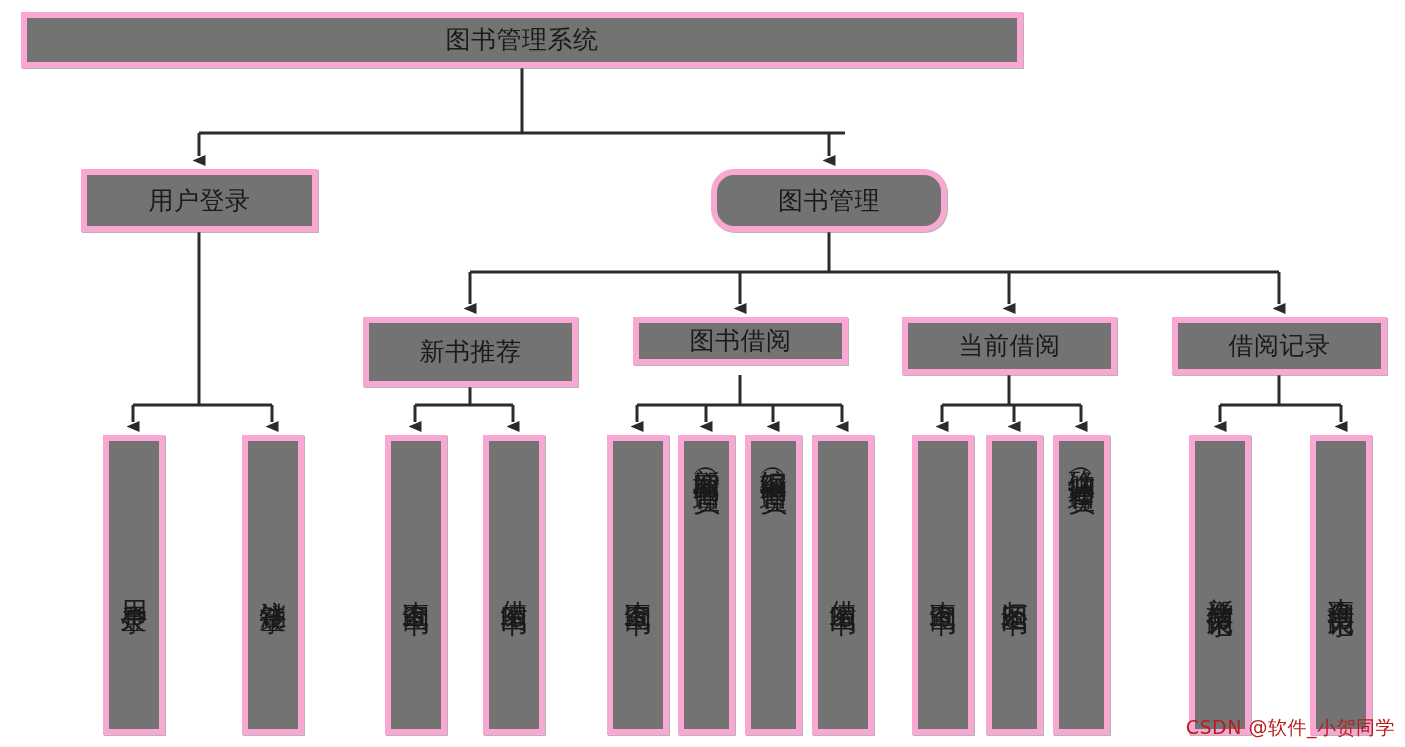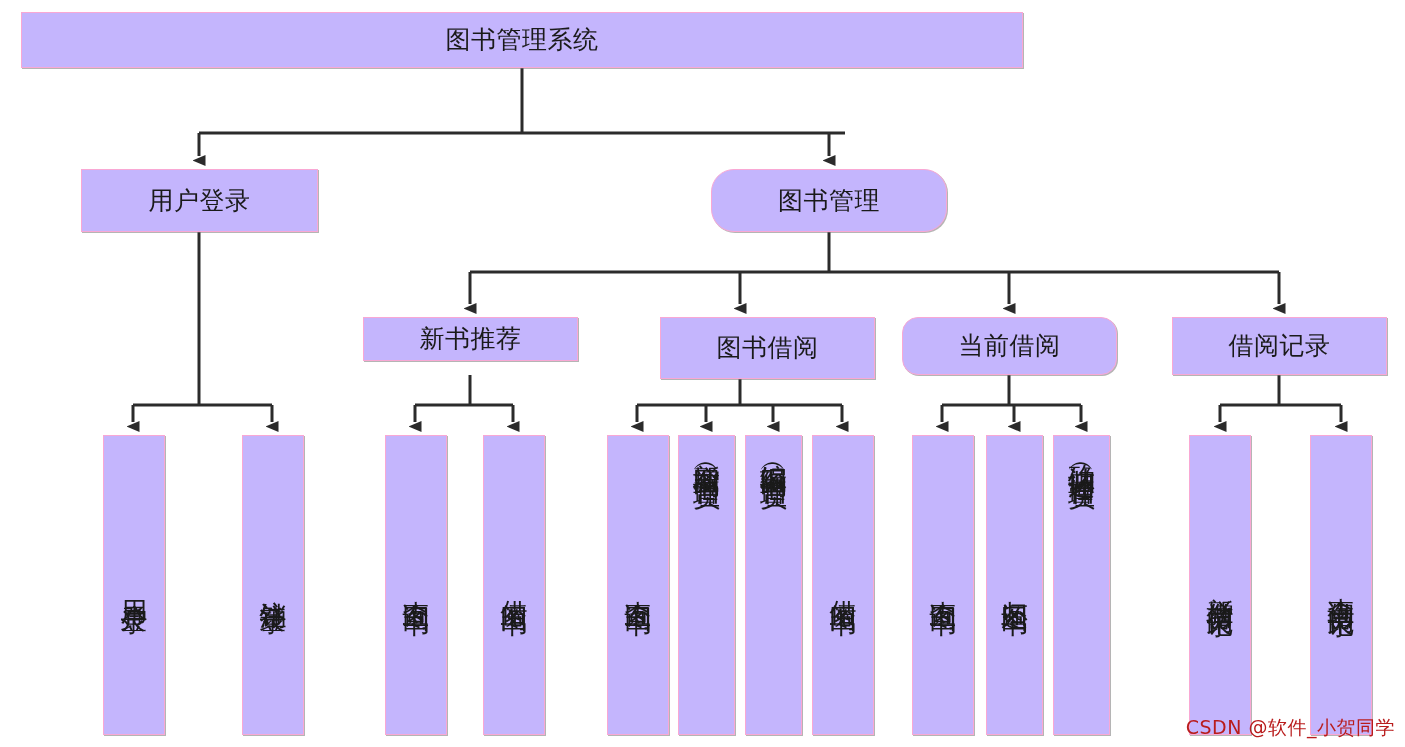--- a/index.html
+++ b/index.html
@@ -28,8 +28,8 @@
   .node {
     position: absolute;
     box-sizing: border-box;
-    border: 1px solid #f9a8d4;
-    background: #c4b5fd;
+    border: 6px solid #f9a8d4;
+    background: #737373;
     display: flex;
     align-items: center;
     justify-content: center;

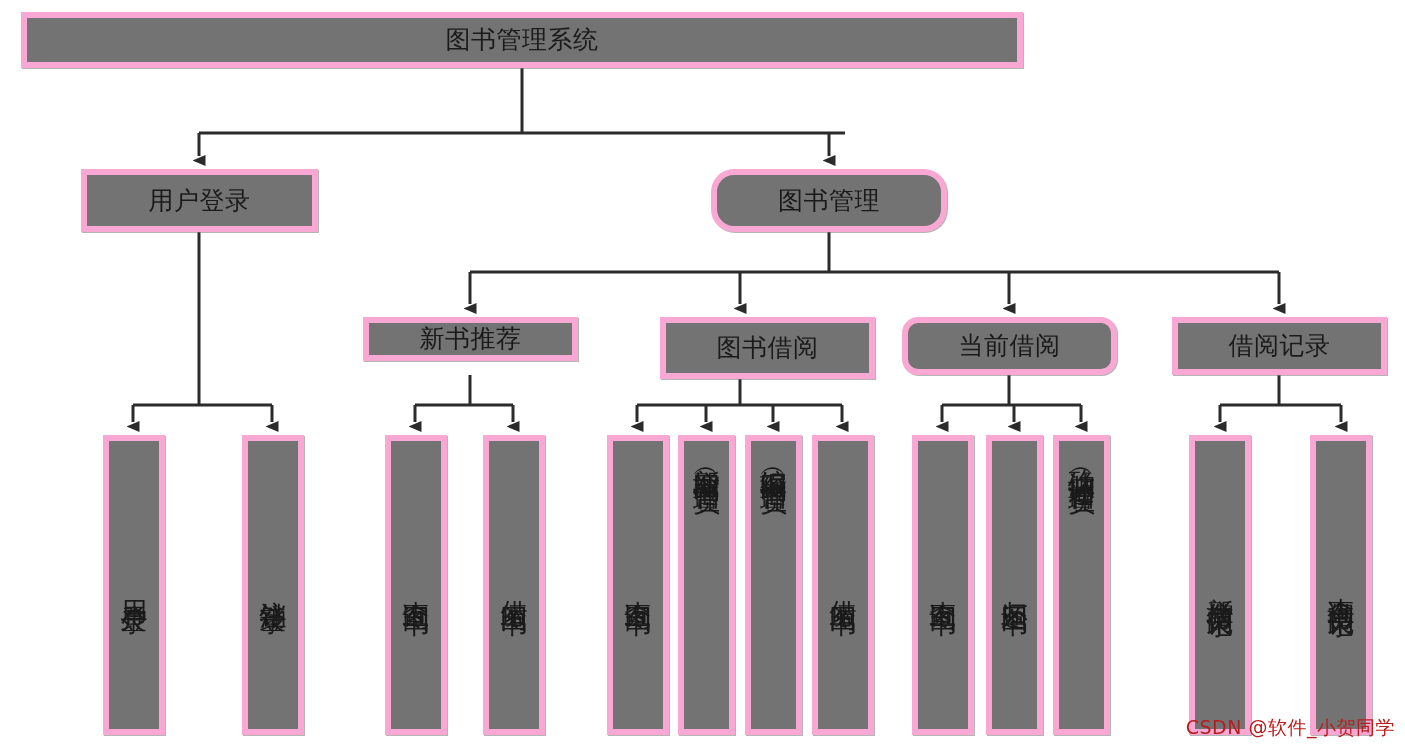--- a/index.html
+++ b/index.html
@@ -139,7 +139,7 @@
     <span class="label">图书管理</span>
   </div>
 
-  <div class="node horiz" style="left:363px; top:317px; width:215px; height:44px;">
+  <div class="node horiz" style="left:363px; top:317px; width:215px; height:70px;">
     <span class="label">新书推荐</span>
   </div>
 

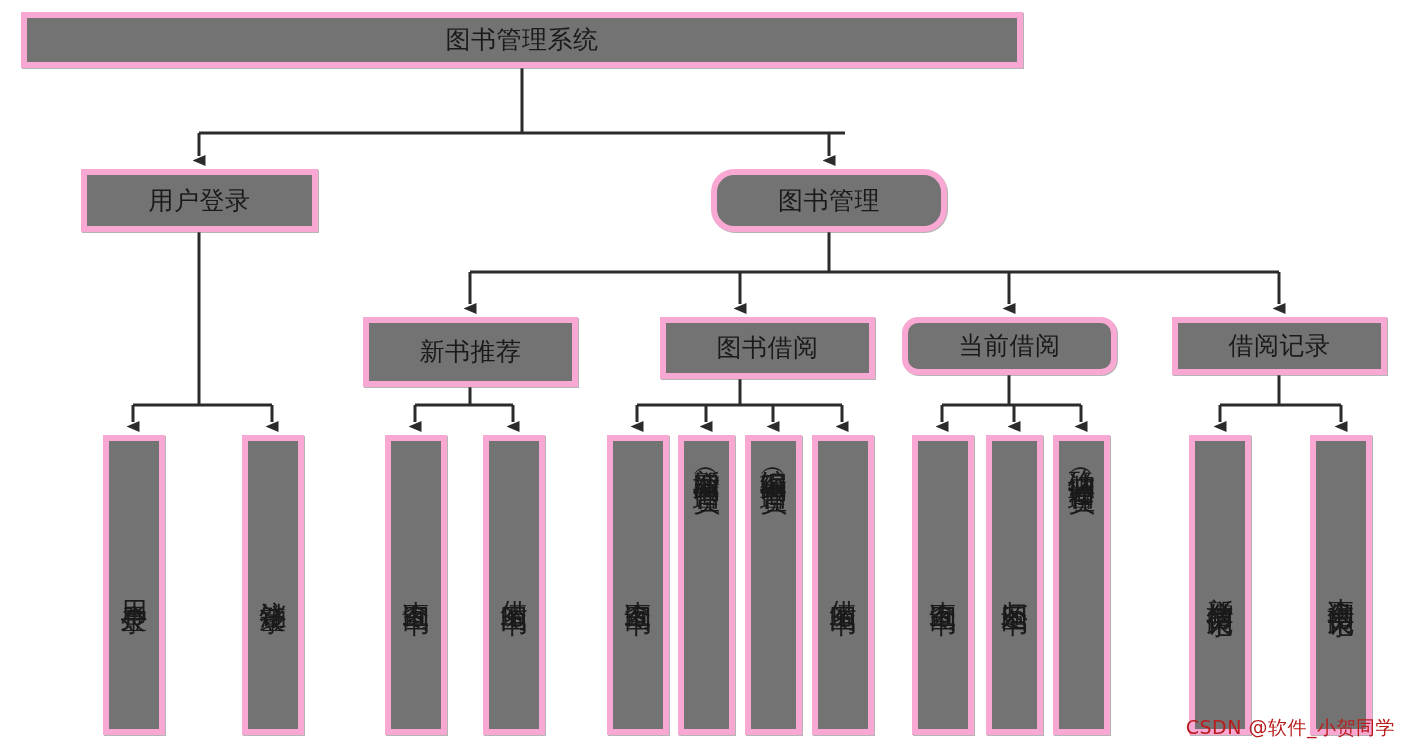--- a/index.html
+++ b/index.html
@@ -143,7 +143,7 @@
     <span class="label">新书推荐</span>
   </div>
 
-  <div class="node horiz" style="left:660px; top:317px; width:215px; height:62px;">
+  <div class="node horiz" style="left:633px; top:317px; width:215px; height:48px;">
     <span class="label">图书借阅</span>
   </div>
 

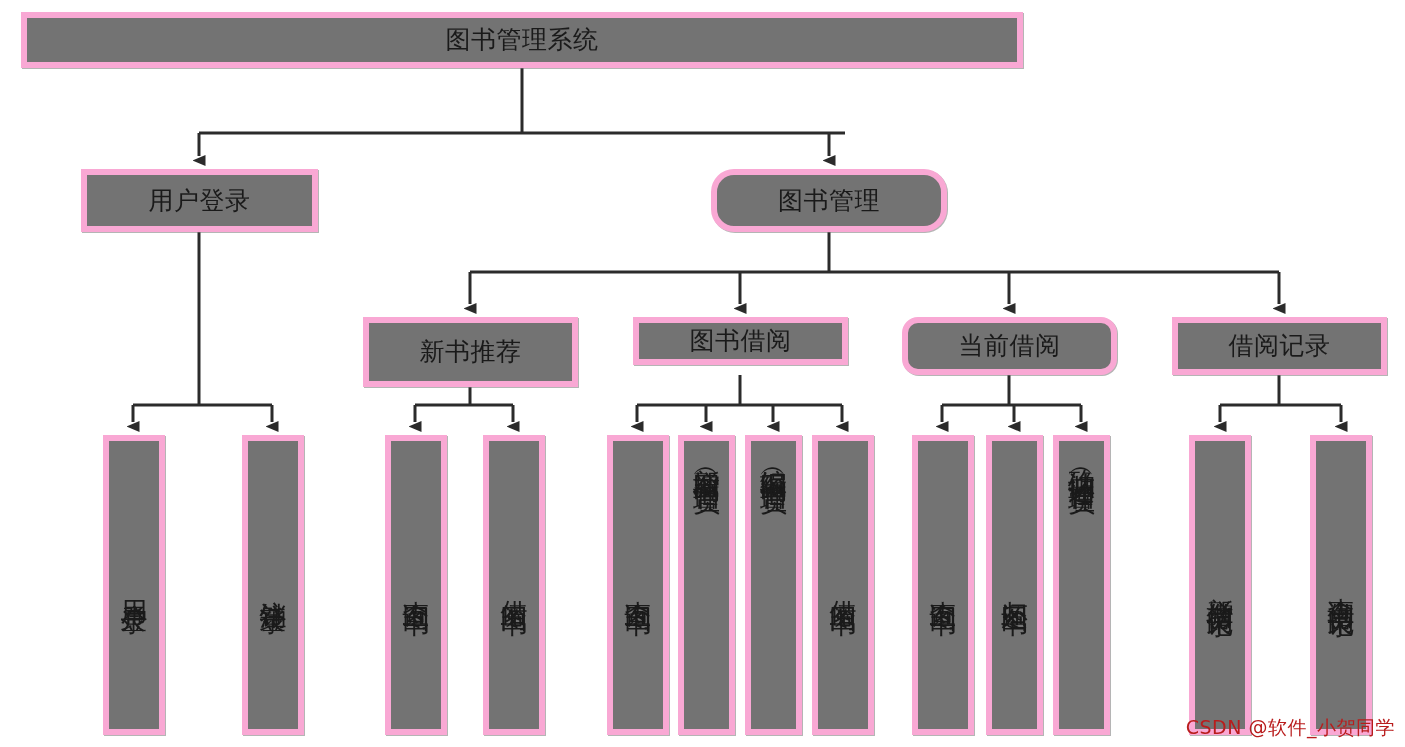--- a/index.html
+++ b/index.html
@@ -147,7 +147,7 @@
     <span class="label">图书借阅</span>
   </div>
 
-  <div class="node horiz" style="left:902px; top:317px; width:215px; height:58px;border-radius:16px;">
+  <div class="node horiz" style="left:902px; top:317px; width:215px; height:58px;">
     <span class="label">当前借阅</span>
   </div>
 

